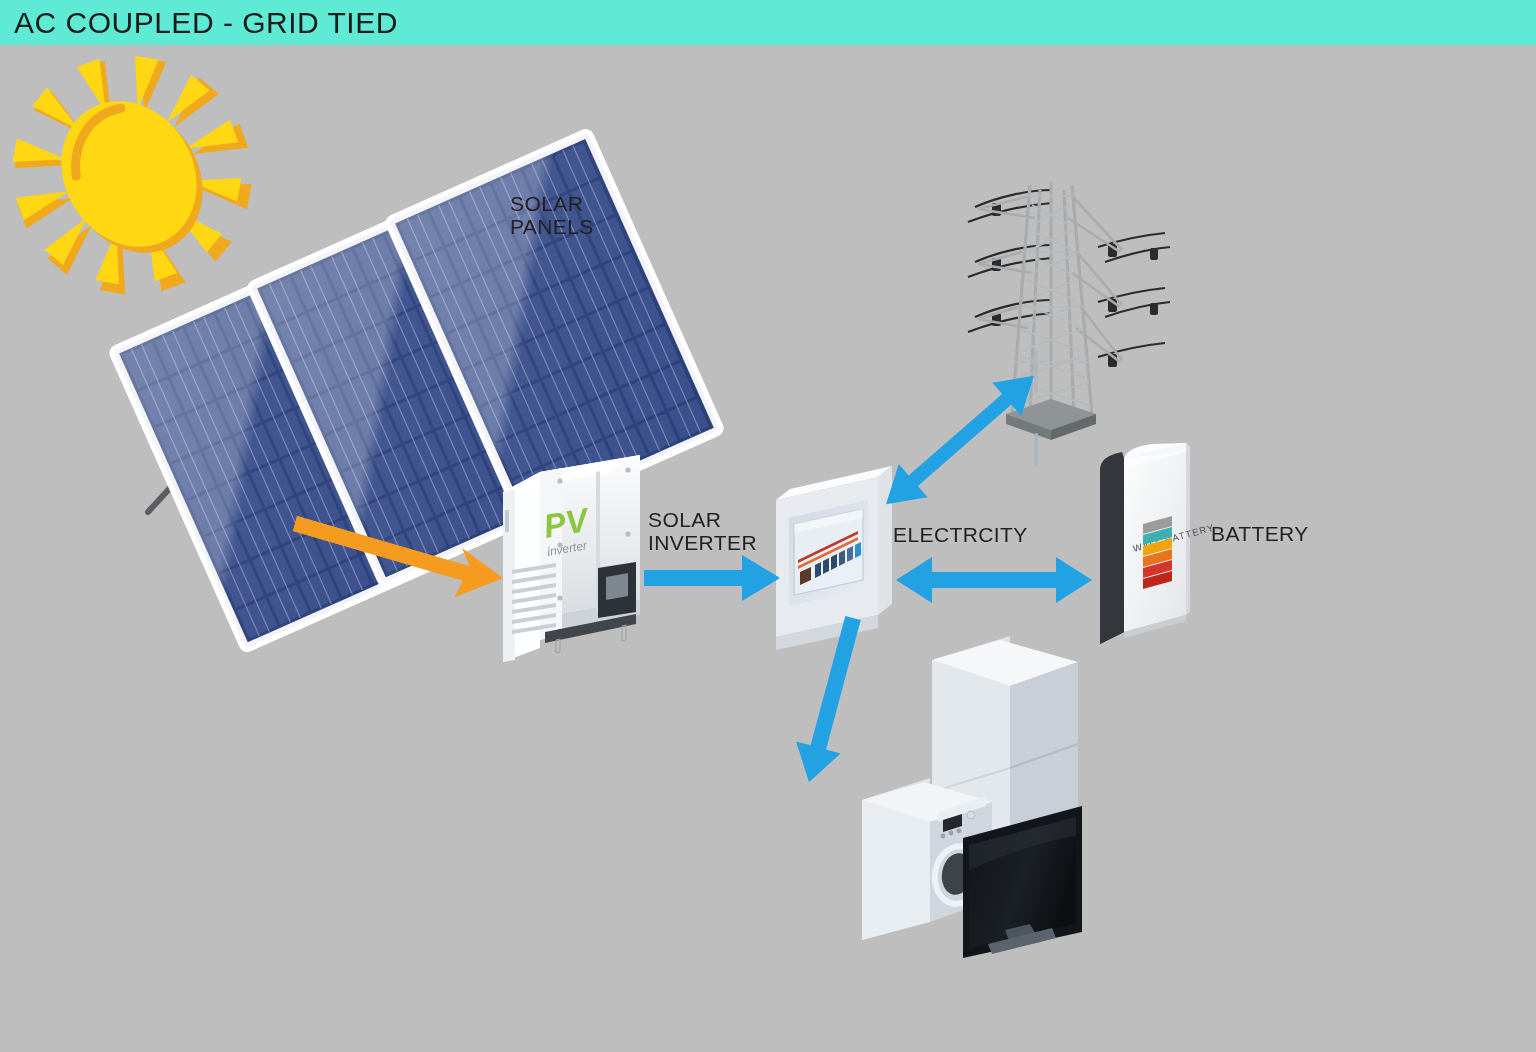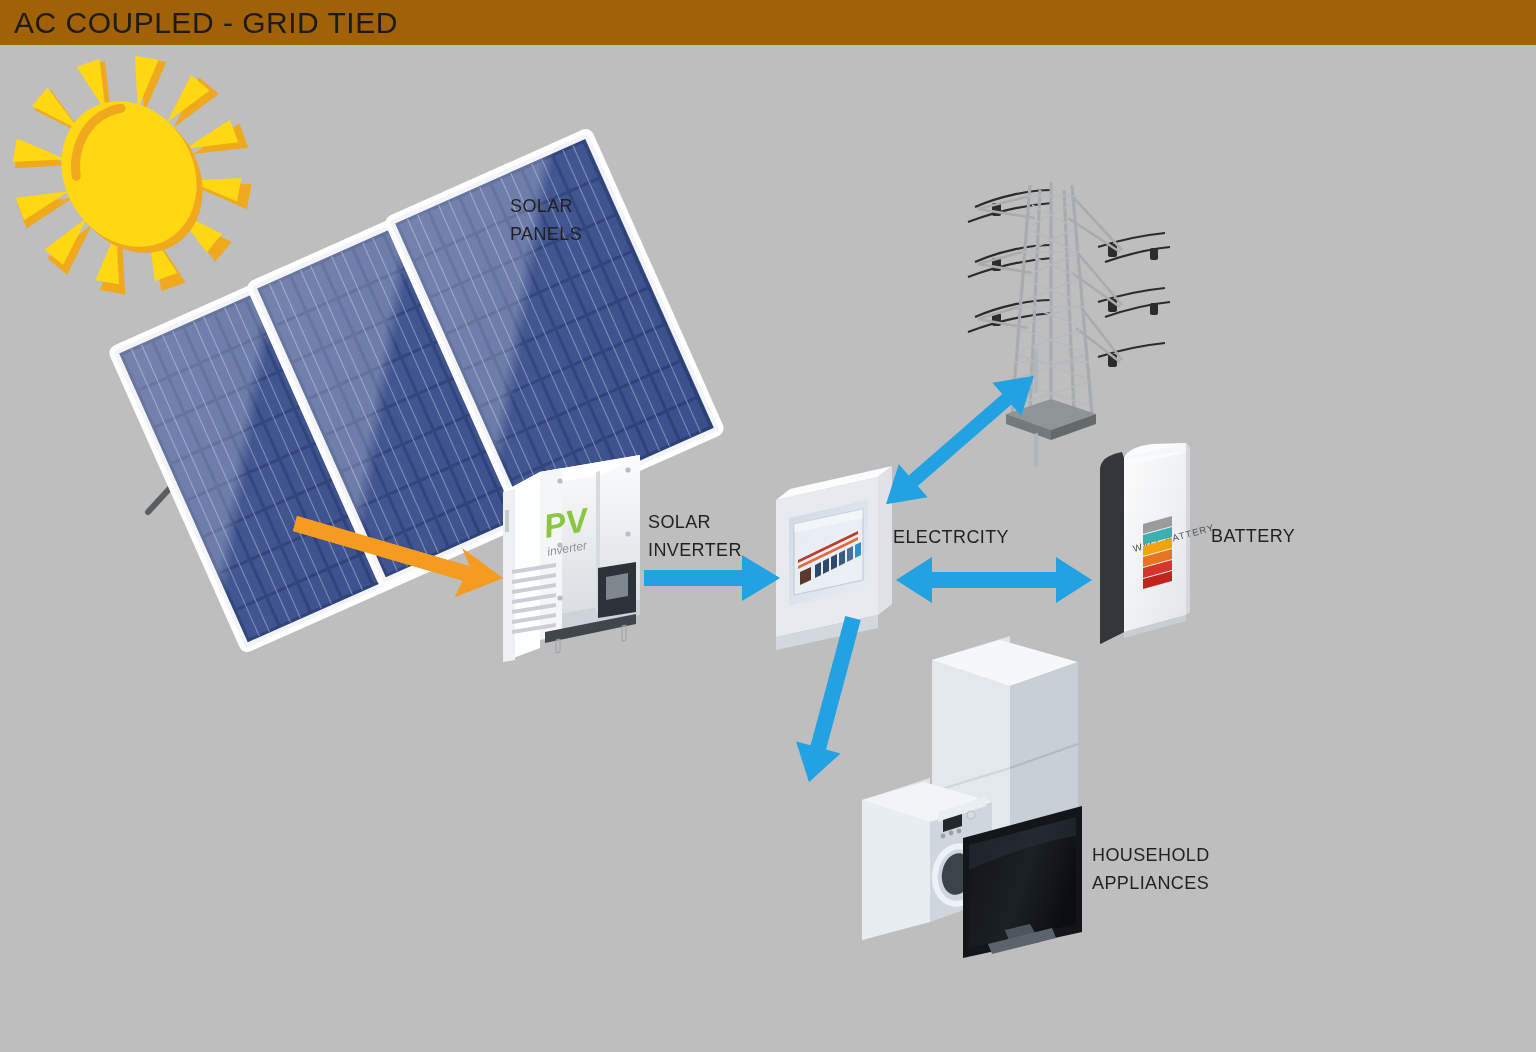--- a/index.html
+++ b/index.html
@@ -4,7 +4,7 @@
 <style>
   html,body{margin:0;padding:0;background:#fff;}
   body{width:1536px;height:1052px;overflow:hidden;font-family:"Liberation Sans",sans-serif;}
-  #stage{position:relative;width:1536px;height:1052px;background:#a16207;}
+  #stage{position:relative;width:1536px;height:1052px;background:#5eead4;}
   #canvas{position:absolute;left:0;top:45px;width:1536px;height:1007px;background:#bebebe;}
   #title{position:absolute;left:14px;top:6px;font-size:30px;letter-spacing:.5px;color:#1b1b1b;font-weight:400;white-space:nowrap;}
   .label{position:absolute;color:#231f20;font-size:18px;line-height:28px;letter-spacing:.4px;white-space:pre-line;}

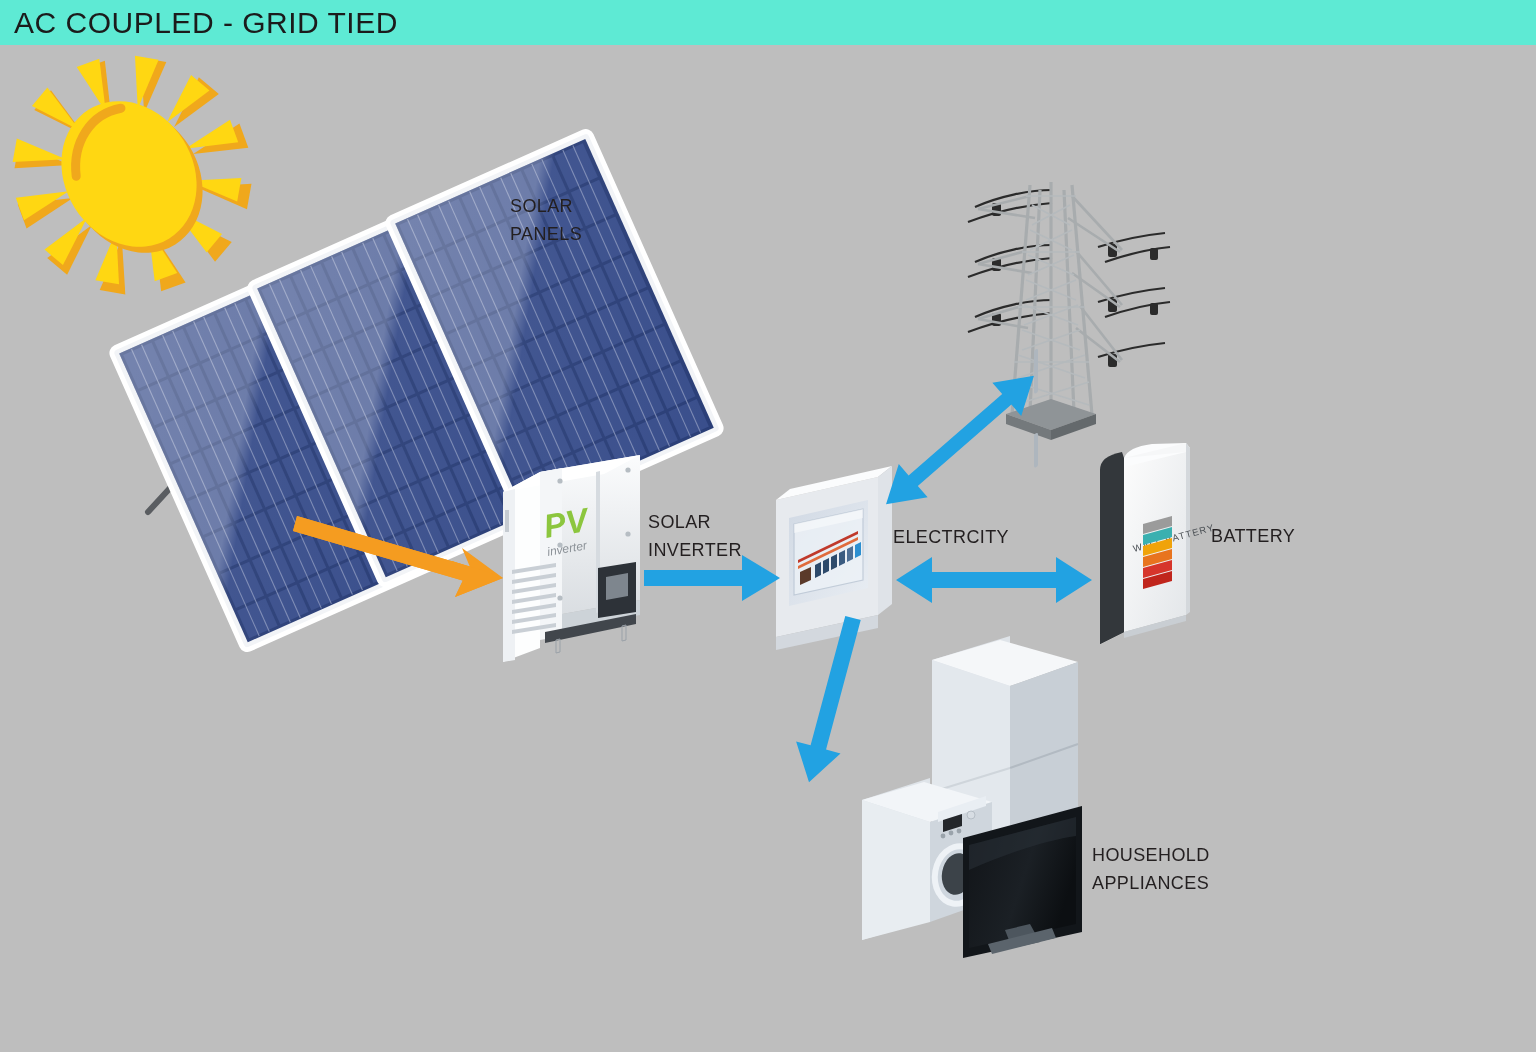--- a/index.html
+++ b/index.html
@@ -7,7 +7,7 @@
   #stage{position:relative;width:1536px;height:1052px;background:#5eead4;}
   #canvas{position:absolute;left:0;top:45px;width:1536px;height:1007px;background:#bebebe;}
   #title{position:absolute;left:14px;top:6px;font-size:30px;letter-spacing:.5px;color:#1b1b1b;font-weight:400;white-space:nowrap;}
-  .label{position:absolute;color:#231f20;font-size:18px;line-height:28px;letter-spacing:.4px;white-space:pre-line;}
+  .label{position:absolute;color:#231f20;font-size:21px;line-height:23px;letter-spacing:.4px;white-space:pre-line;}
   .layer{position:absolute;left:0;top:0;width:1536px;height:1052px;overflow:visible;}
 </style>
 </head>

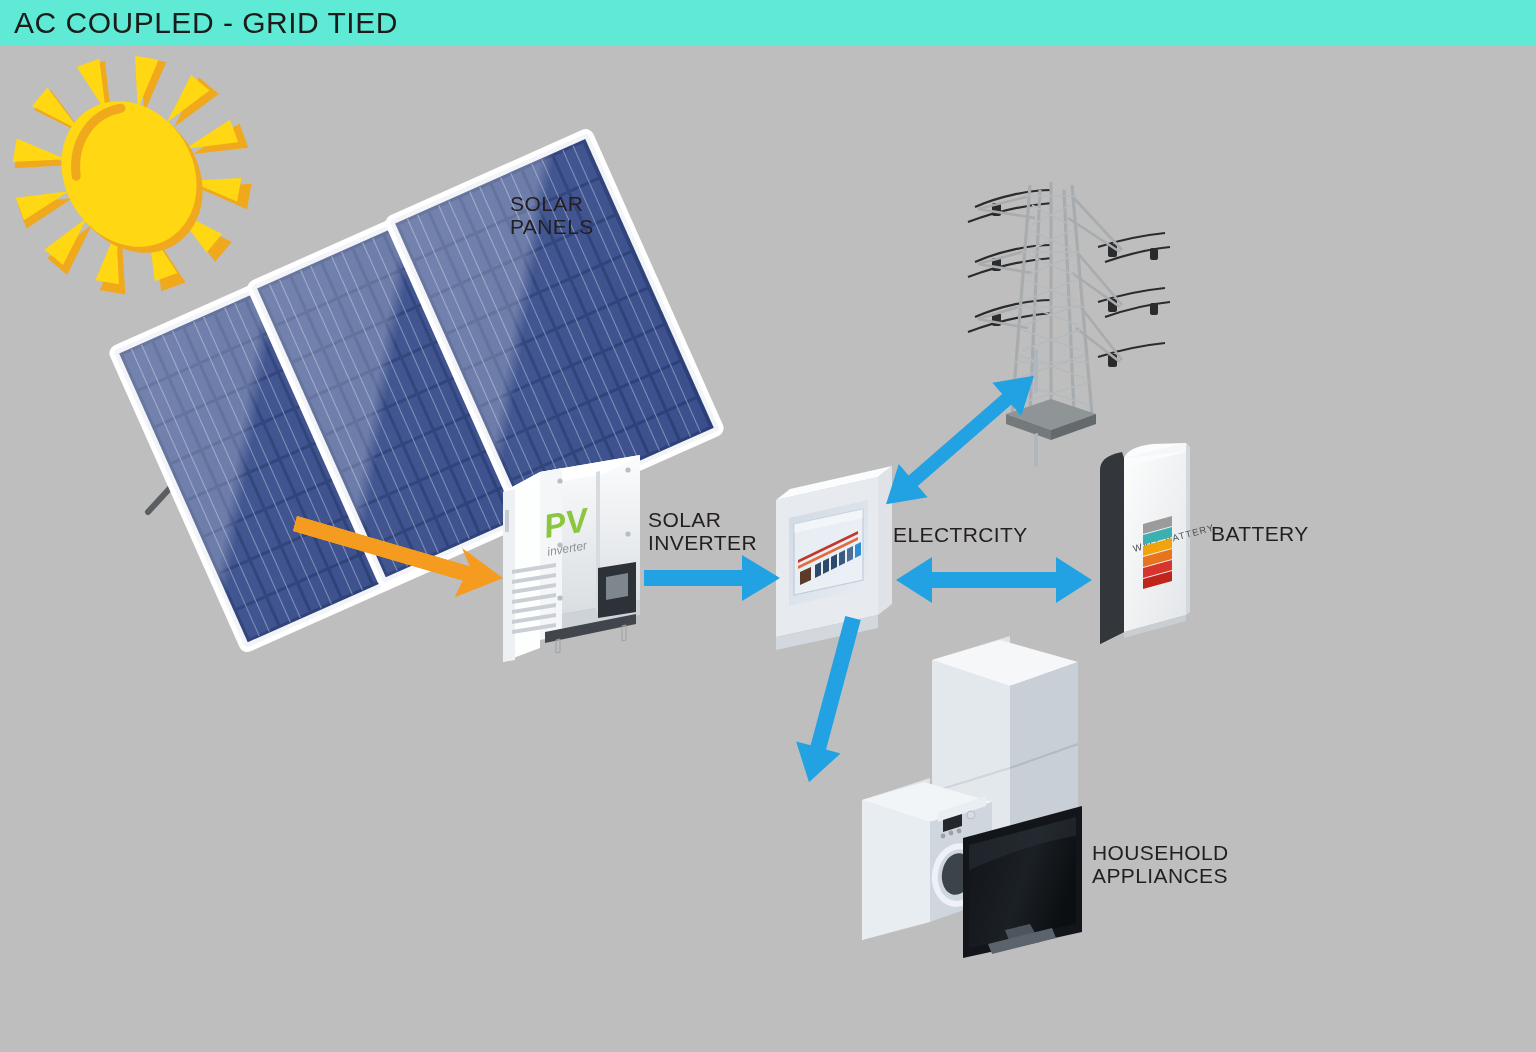--- a/index.html
+++ b/index.html
@@ -544,8 +544,6 @@
 INVERTER</div>
   <div class="label" style="left:893px;top:523px;">ELECTRCITY</div>
   <div class="label" style="left:1211px;top:522px;">BATTERY</div>
-  <div class="label" style="left:1092px;top:841px;">HOUSEHOLD
-APPLIANCES</div>
 
 </div>
 

